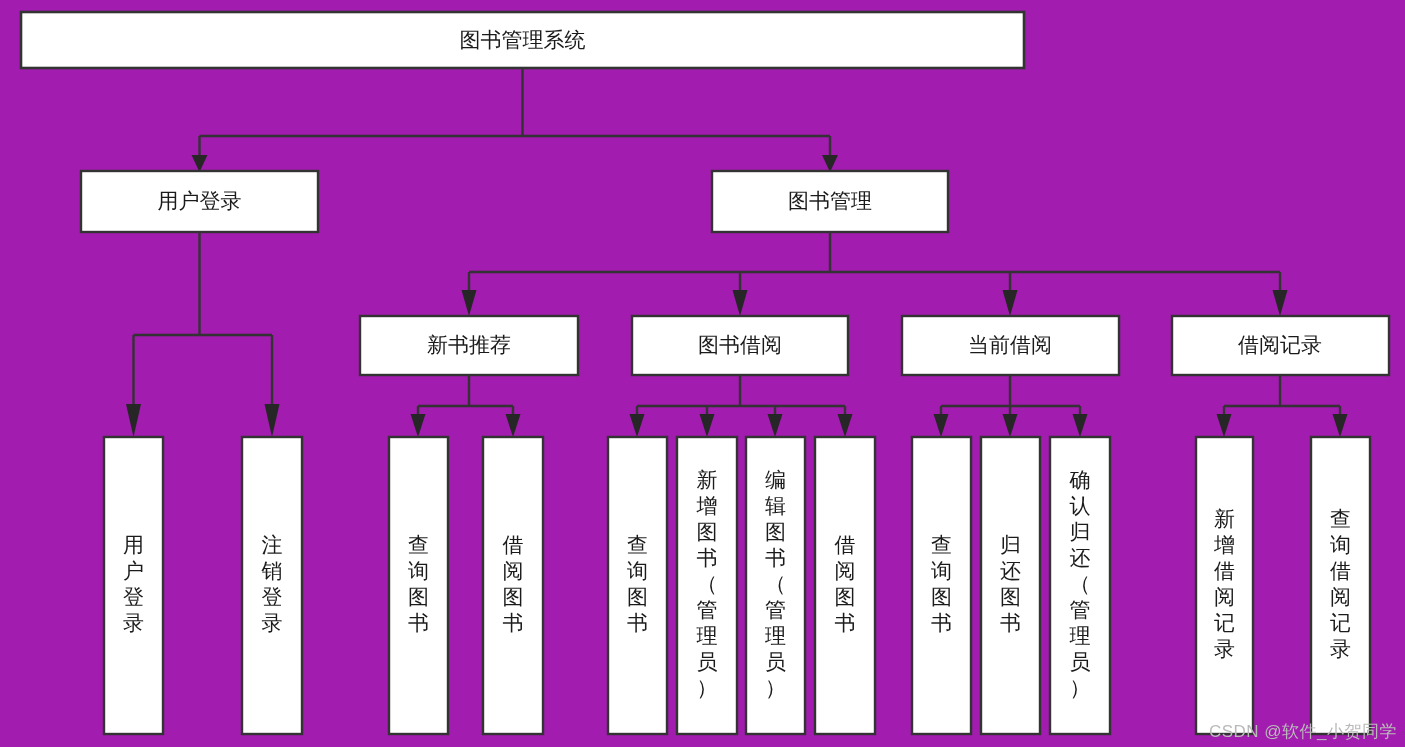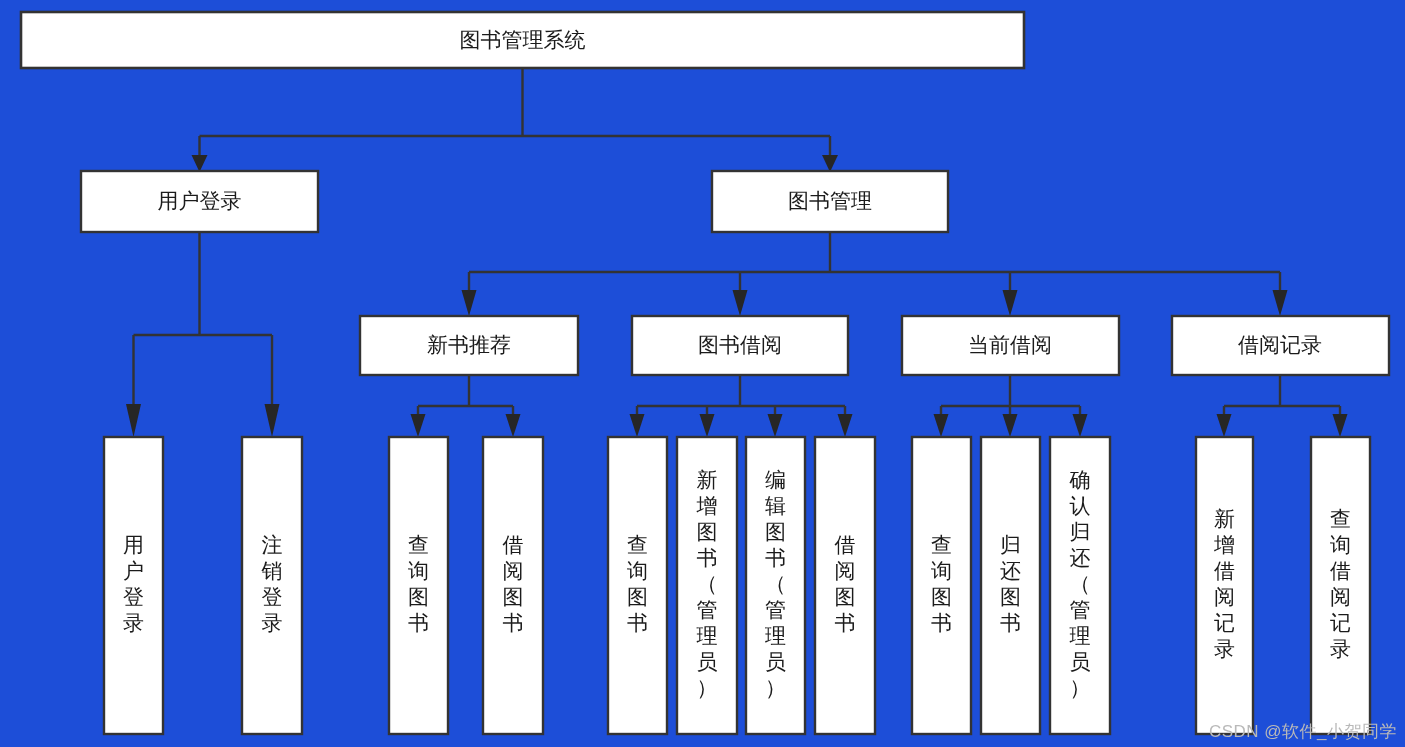--- a/index.html
+++ b/index.html
@@ -17,7 +17,7 @@
     position: relative;
     width: 1405px;
     height: 747px;
-    background: #1d4ed8;
+    background: #a21caf;
   }
   svg#chart-svg {
     position: absolute;

